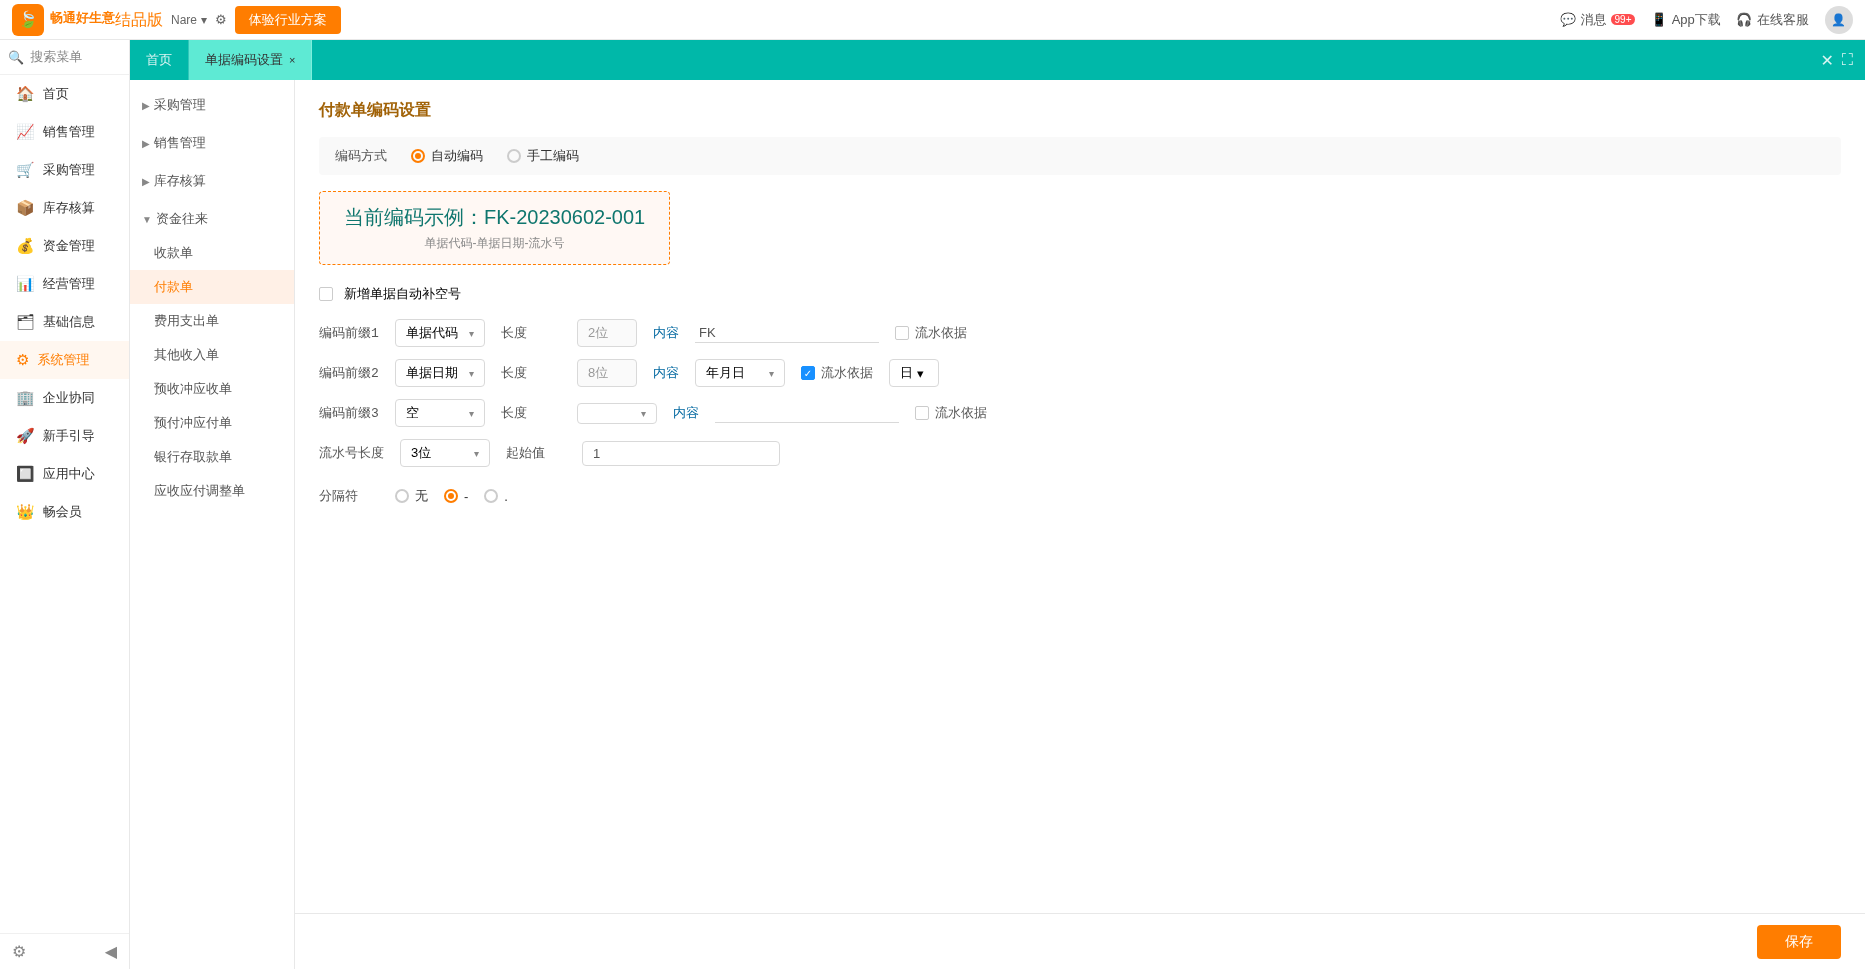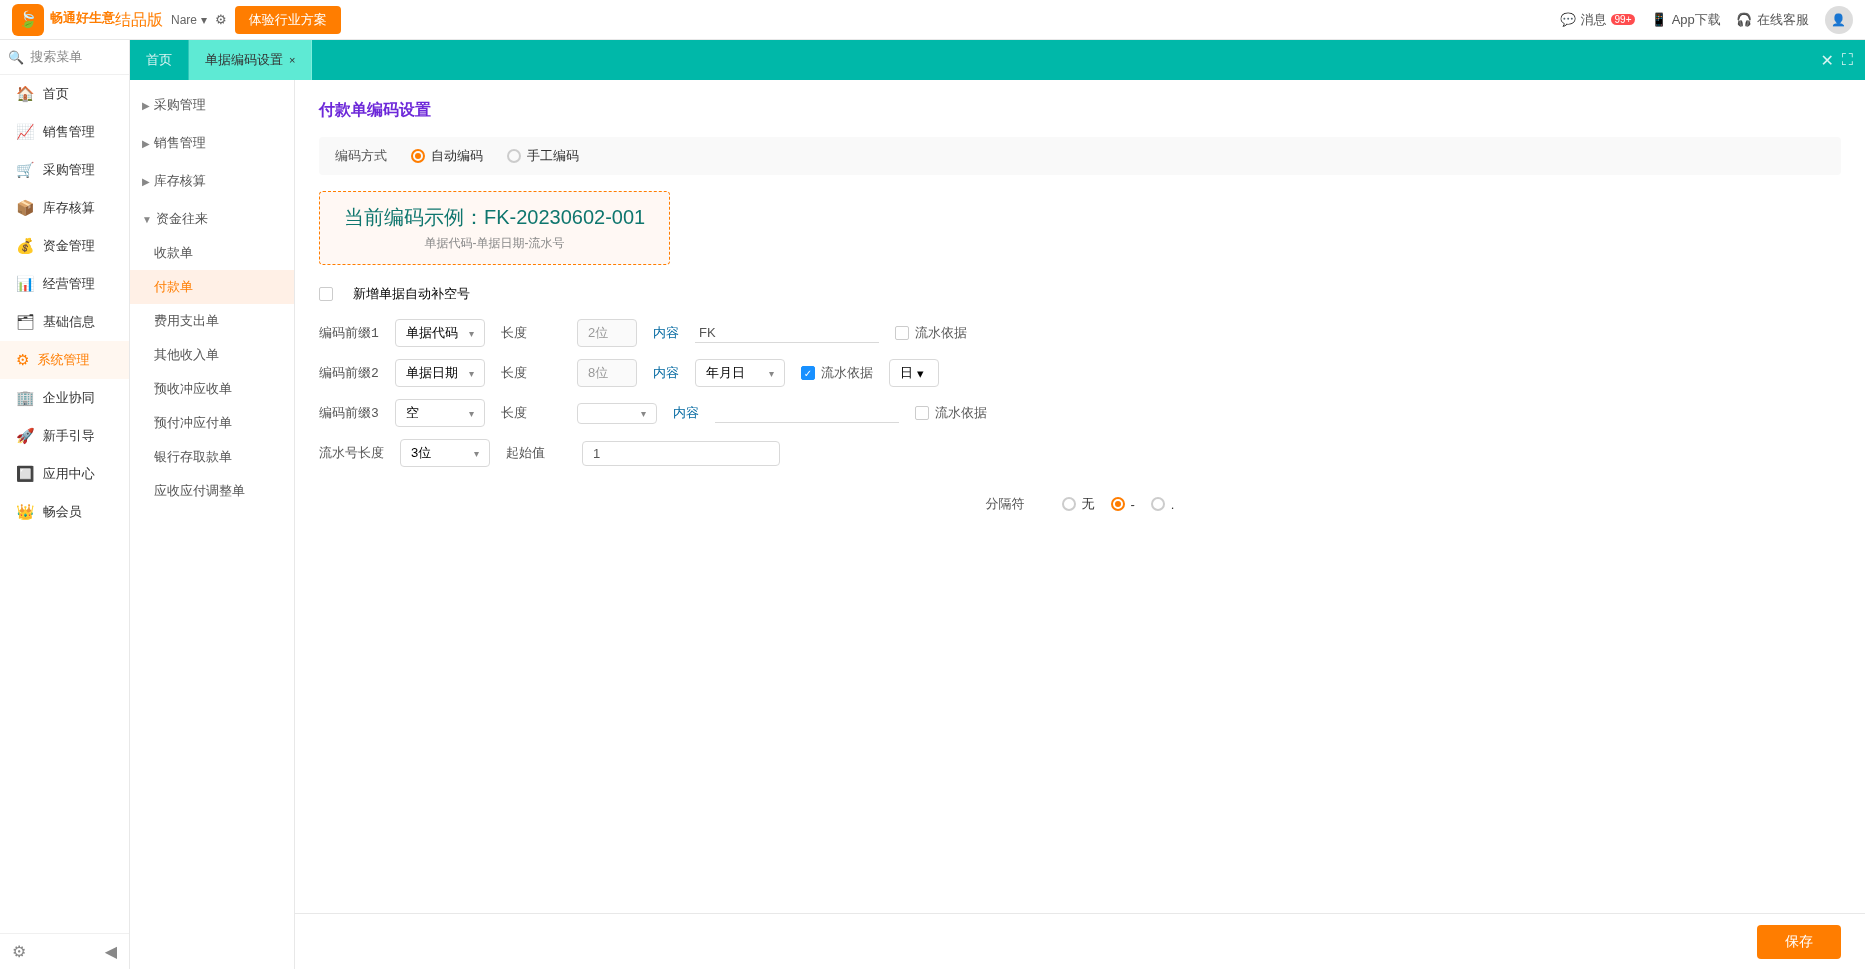--- a/index.html
+++ b/index.html
@@ -142,7 +142,7 @@
     .page-title {
       font-size: 16px;
       font-weight: bold;
-      color: #6d28d9;
+      color: #a16207;
       margin-bottom: 16px;
     }
     .encoding-method {

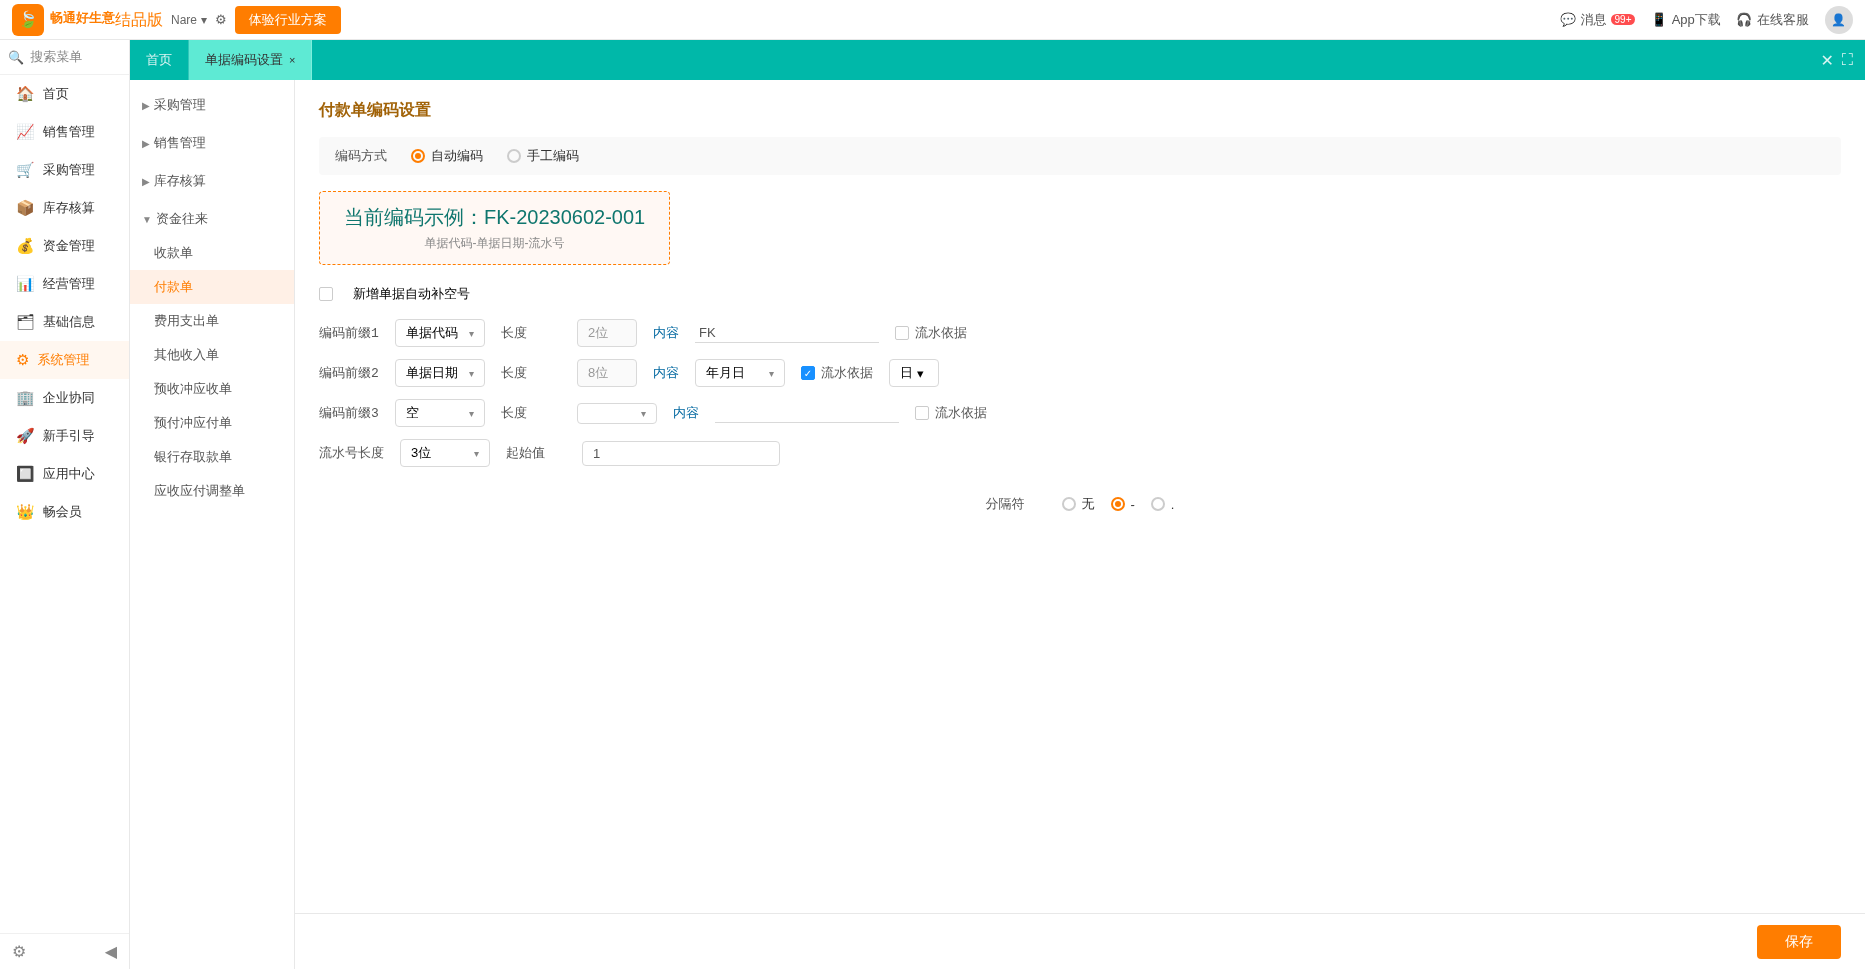--- a/index.html
+++ b/index.html
@@ -181,7 +181,7 @@
     .code-preview .code-desc { font-size: 12px; color: #888; margin-top: 4px; }
 
     
-    .auto-fill-row { display: flex; align-items: center; gap: 20px; margin-bottom: 16px; }
+    .auto-fill-row { display: flex; align-items: center; gap: 11px; margin-bottom: 16px; }
     .checkbox-item {
       width: 14px; height: 14px; border: 1.5px solid #ccc; border-radius: 2px;
       display: flex; align-items: center; justify-content: center; cursor: pointer;

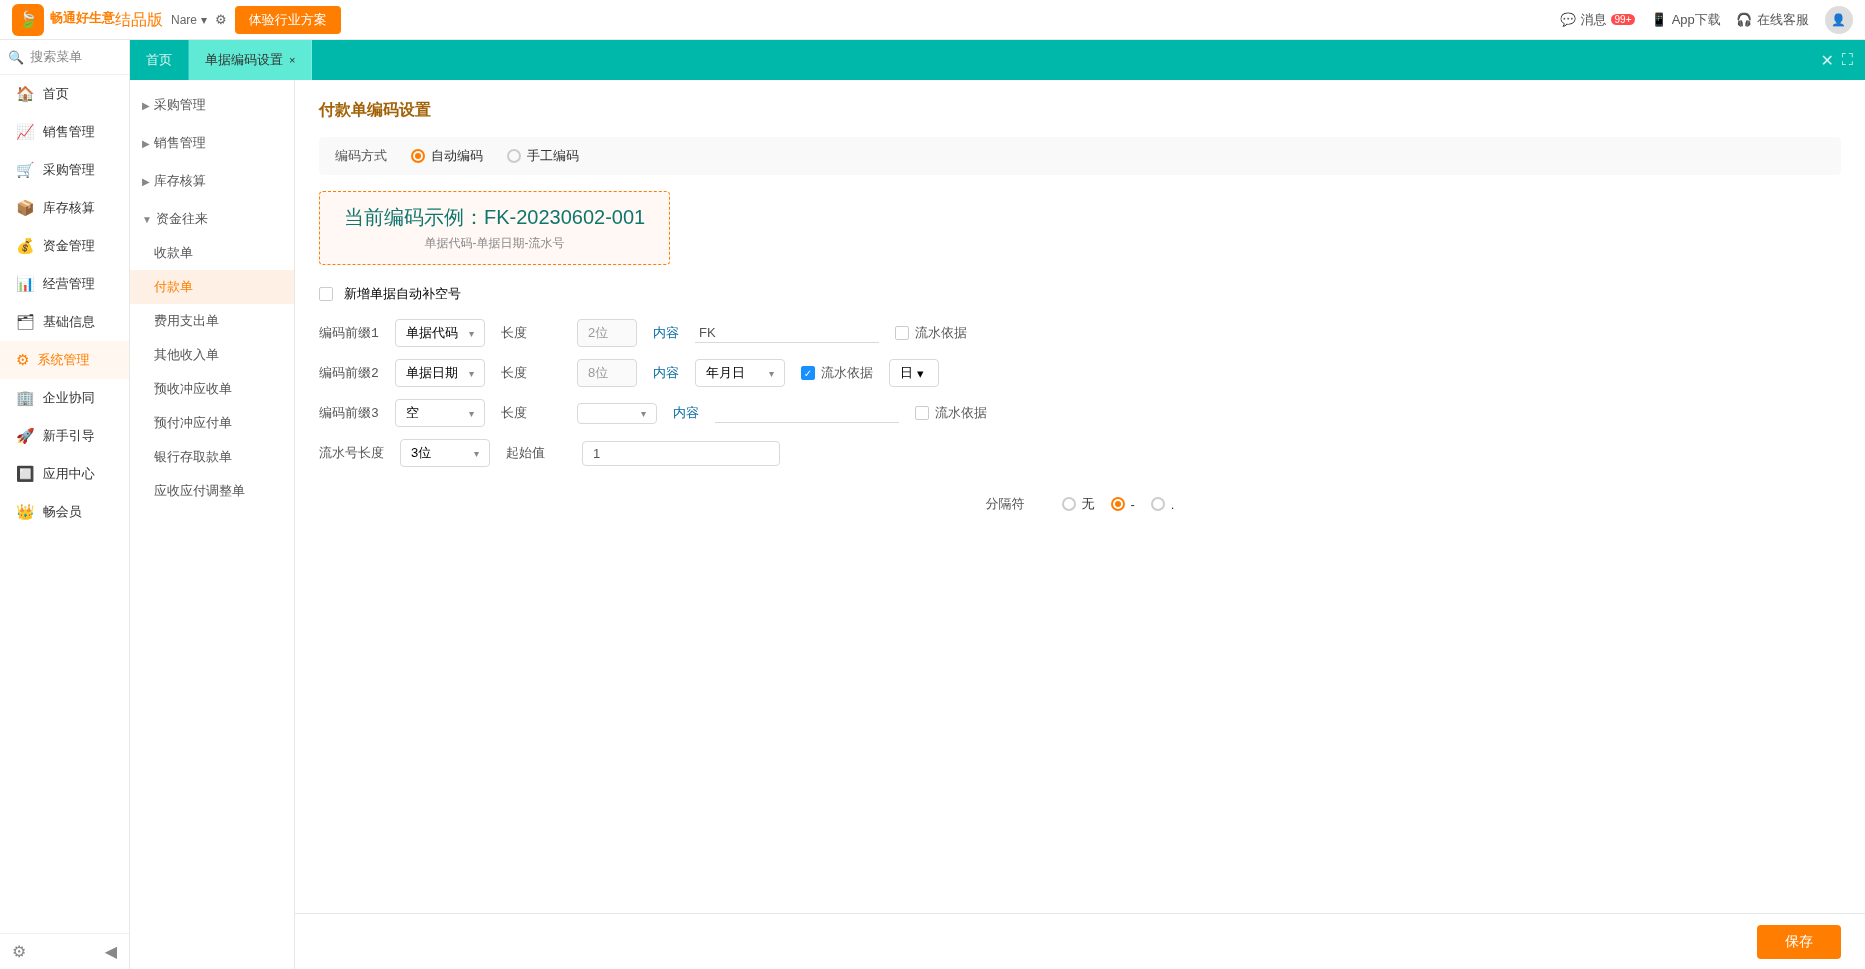--- a/index.html
+++ b/index.html
@@ -233,7 +233,7 @@
     }
 
     
-    .separator-row { display: flex; align-items: center; gap: 16px; margin-top: 16px; justify-content: center; }
+    .separator-row { display: flex; align-items: center; gap: 16px; margin-top: 8px; }
     .sep-radio { display: flex; align-items: center; gap: 6px; cursor: pointer; font-size: 13px; color: #333; }
     .sep-radio .radio-dot-small {
       width: 14px; height: 14px; border-radius: 50%;

